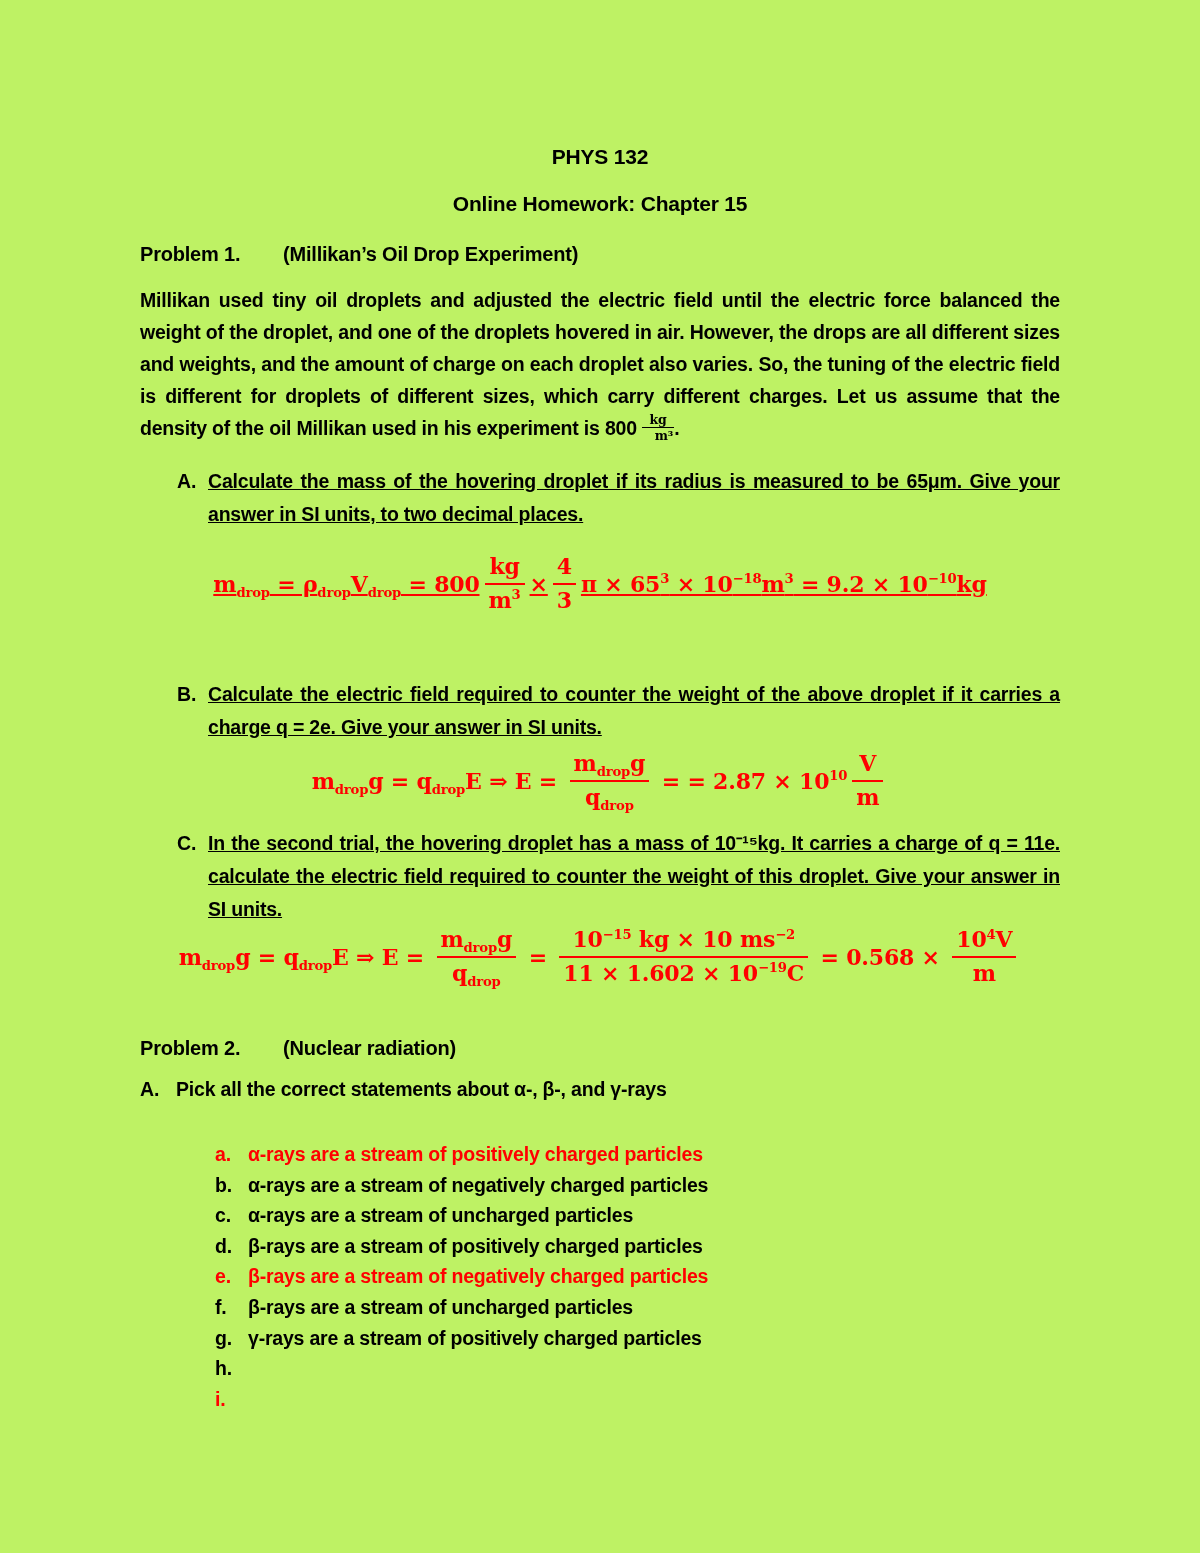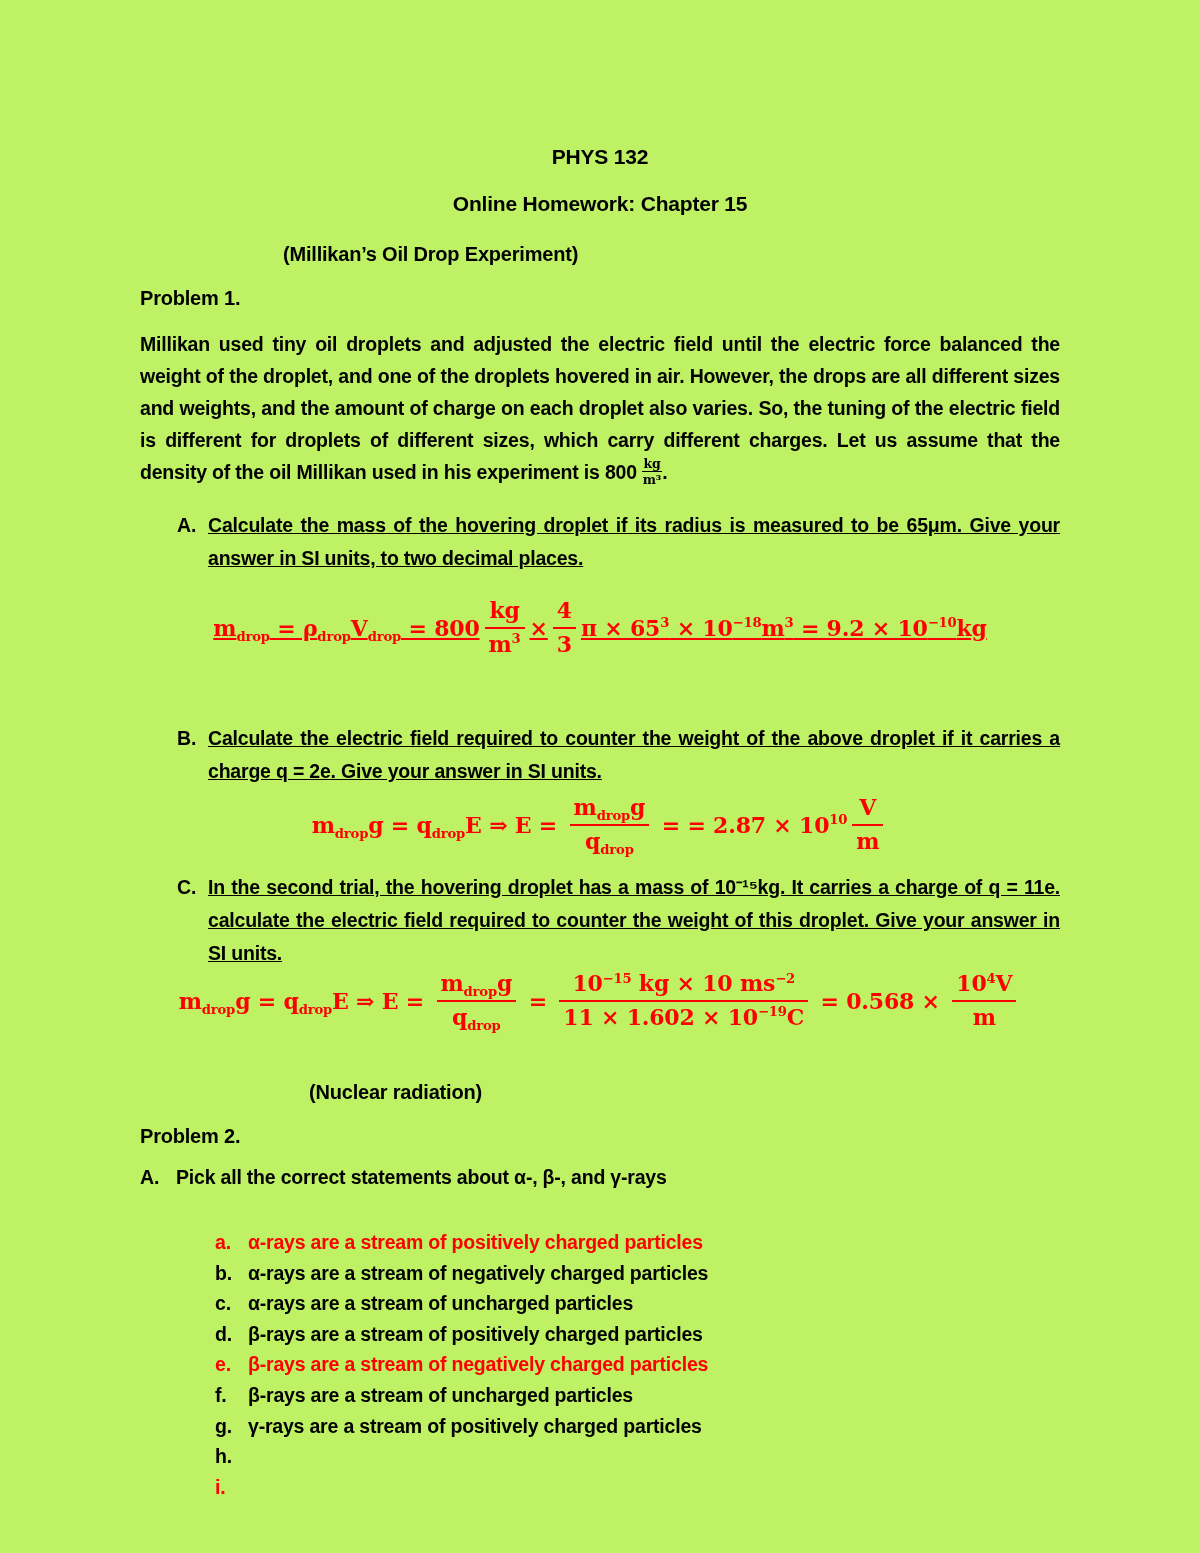--- a/index.html
+++ b/index.html
@@ -15,7 +15,7 @@
   .doc-title { margin-bottom:23px; }
   .doc-subtitle { margin-bottom:27px;text-align:center; }
   .prob-head { display:flex; font-size:20px; margin-bottom:18px; }
-  .prob-label { width:143px; flex-shrink:0;margin-top:44px; }
+  .prob-label { width:143px; flex-shrink:0; }
   .intro { text-align:justify; line-height:32px; margin-bottom:20px; }
   .ifrac {
     display:inline-flex; flex-direction:column; vertical-align:middle;

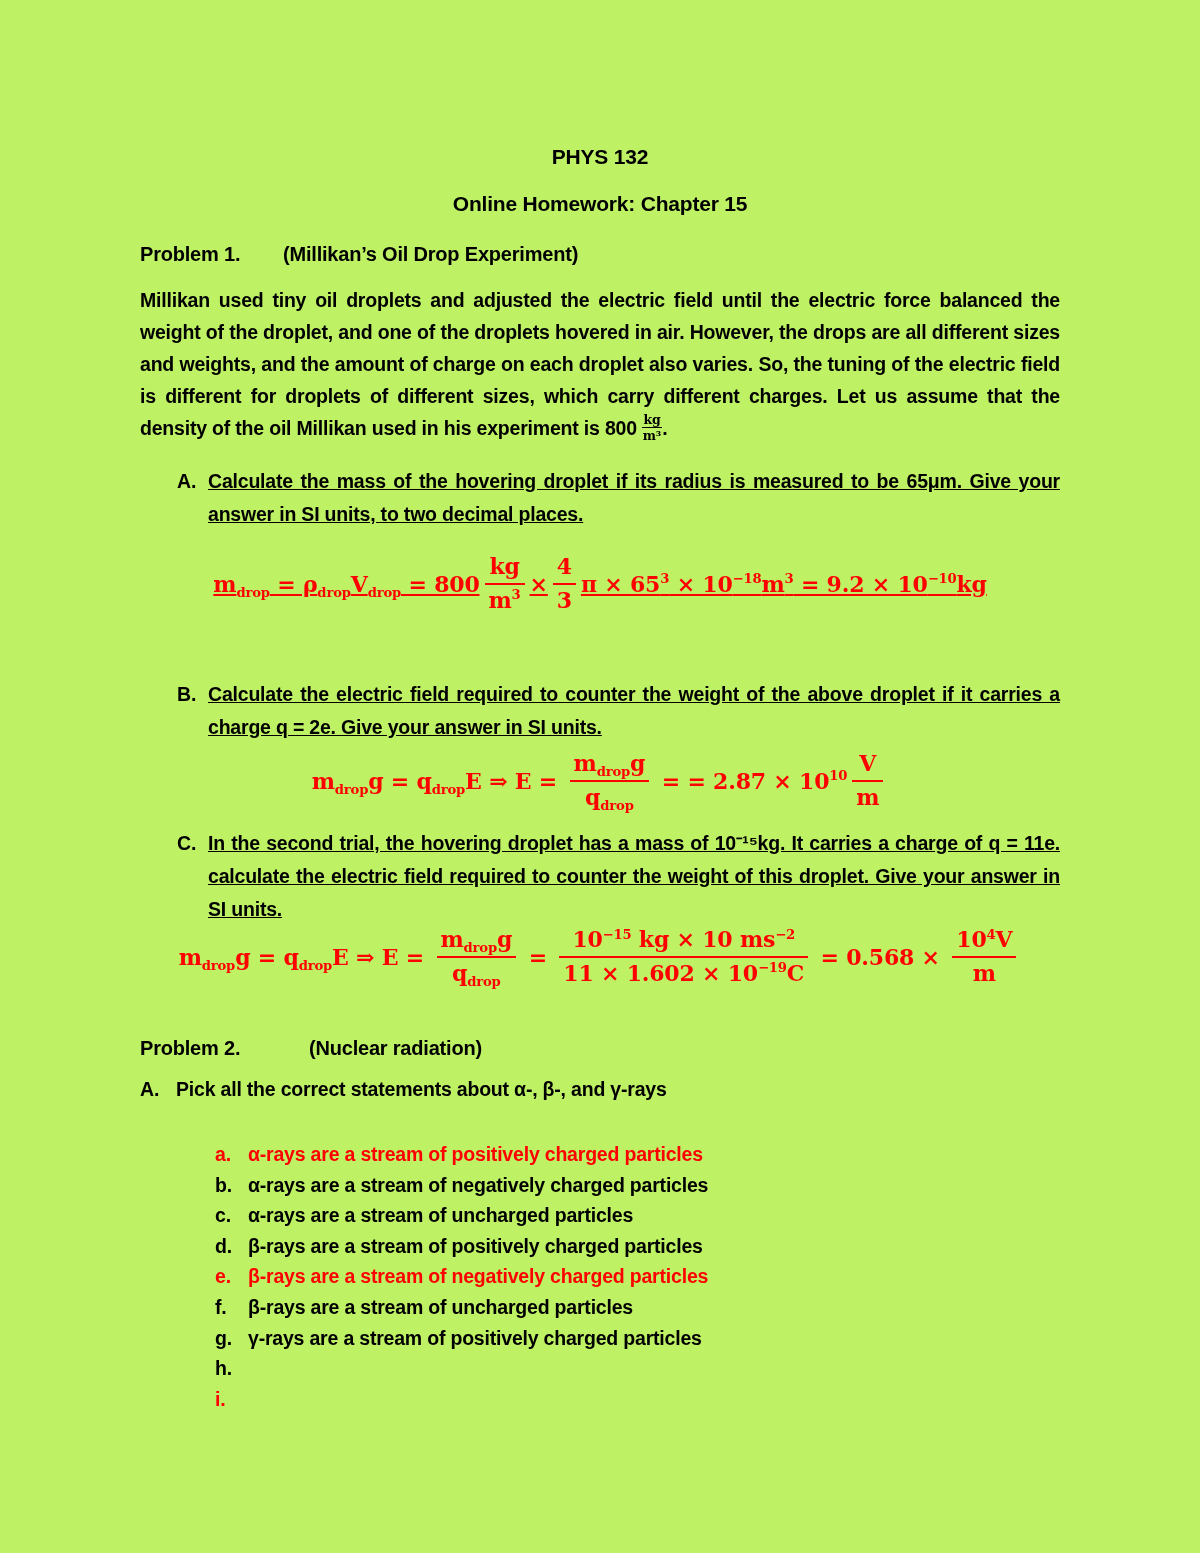--- a/index.html
+++ b/index.html
@@ -23,7 +23,7 @@
     line-height:1.1; margin-left:5px; position:relative; top:-2px;
   }
   .ifrac .num { border-bottom:1.5px solid currentColor; padding:0 1px 1px; }
-  .ifrac .den { padding:1px 1px 0; }
+  .ifrac .den { padding:1px 1px 0;margin-left:12px; }
   .part { display:flex; line-height:33px; text-align:justify; }
   .part .marker { width:31px; flex-shrink:0; }
   .part-wrap { padding-left:37px; }

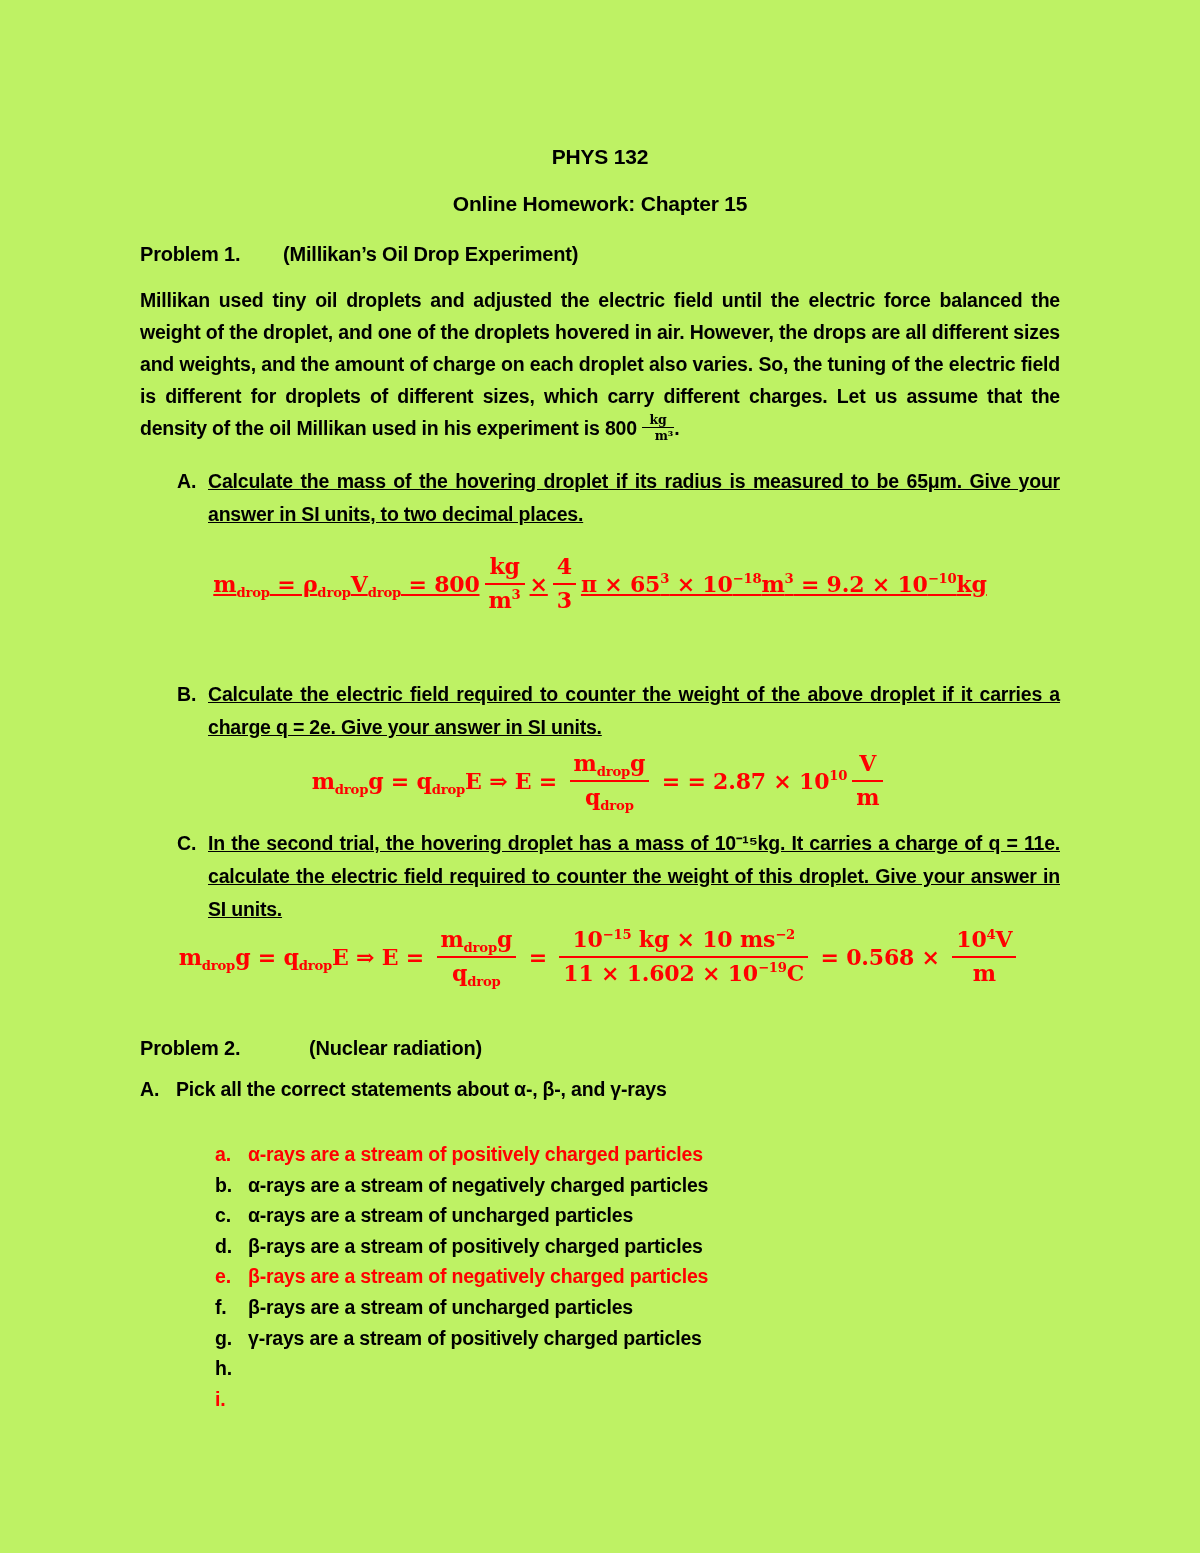--- a/index.html
+++ b/index.html
@@ -46,7 +46,7 @@
   }
   .frac .num { display:block; border-bottom:2.5px solid currentColor; padding:0 4px 2px; }
   .frac .den { display:block; padding:2px 4px 0; }
-  .p2-head { margin-top:46px;gap:26px; }
+  .p2-head { margin-top:46px; }
   .p2-partA { display:flex; margin-bottom:38px; }
   .p2-partA .marker { width:36px; flex-shrink:0; }
   .options { padding-left:75px; }

